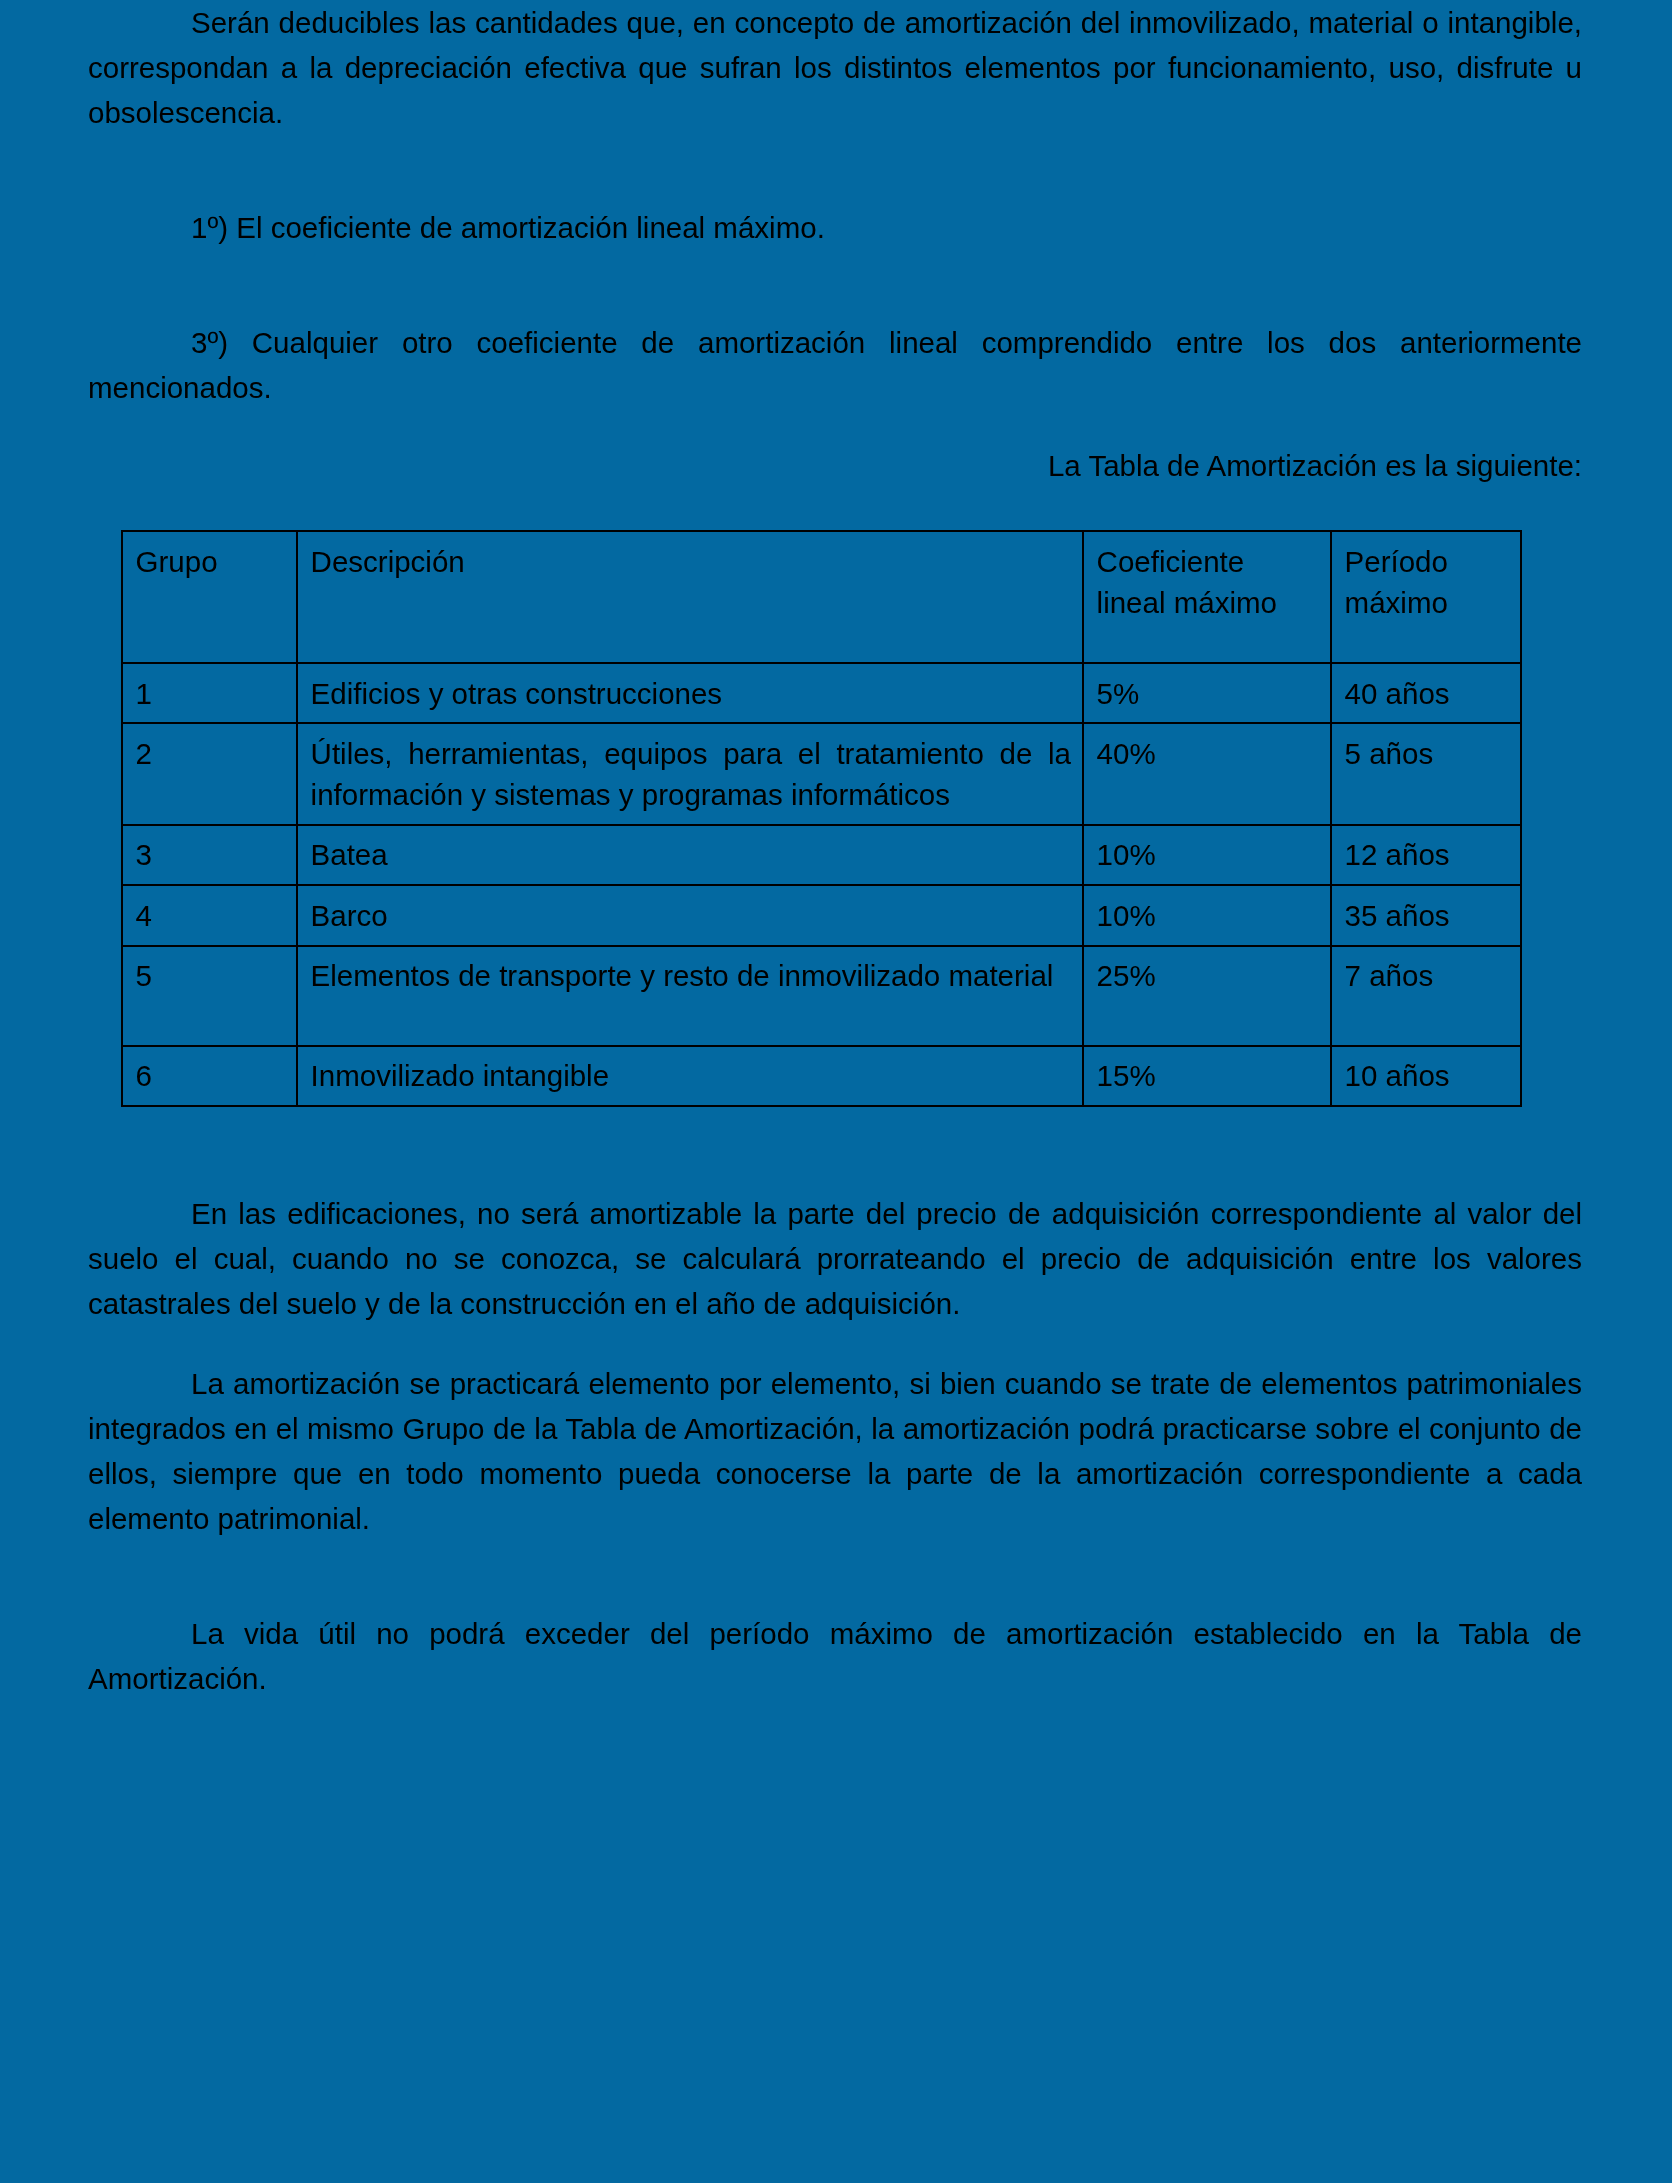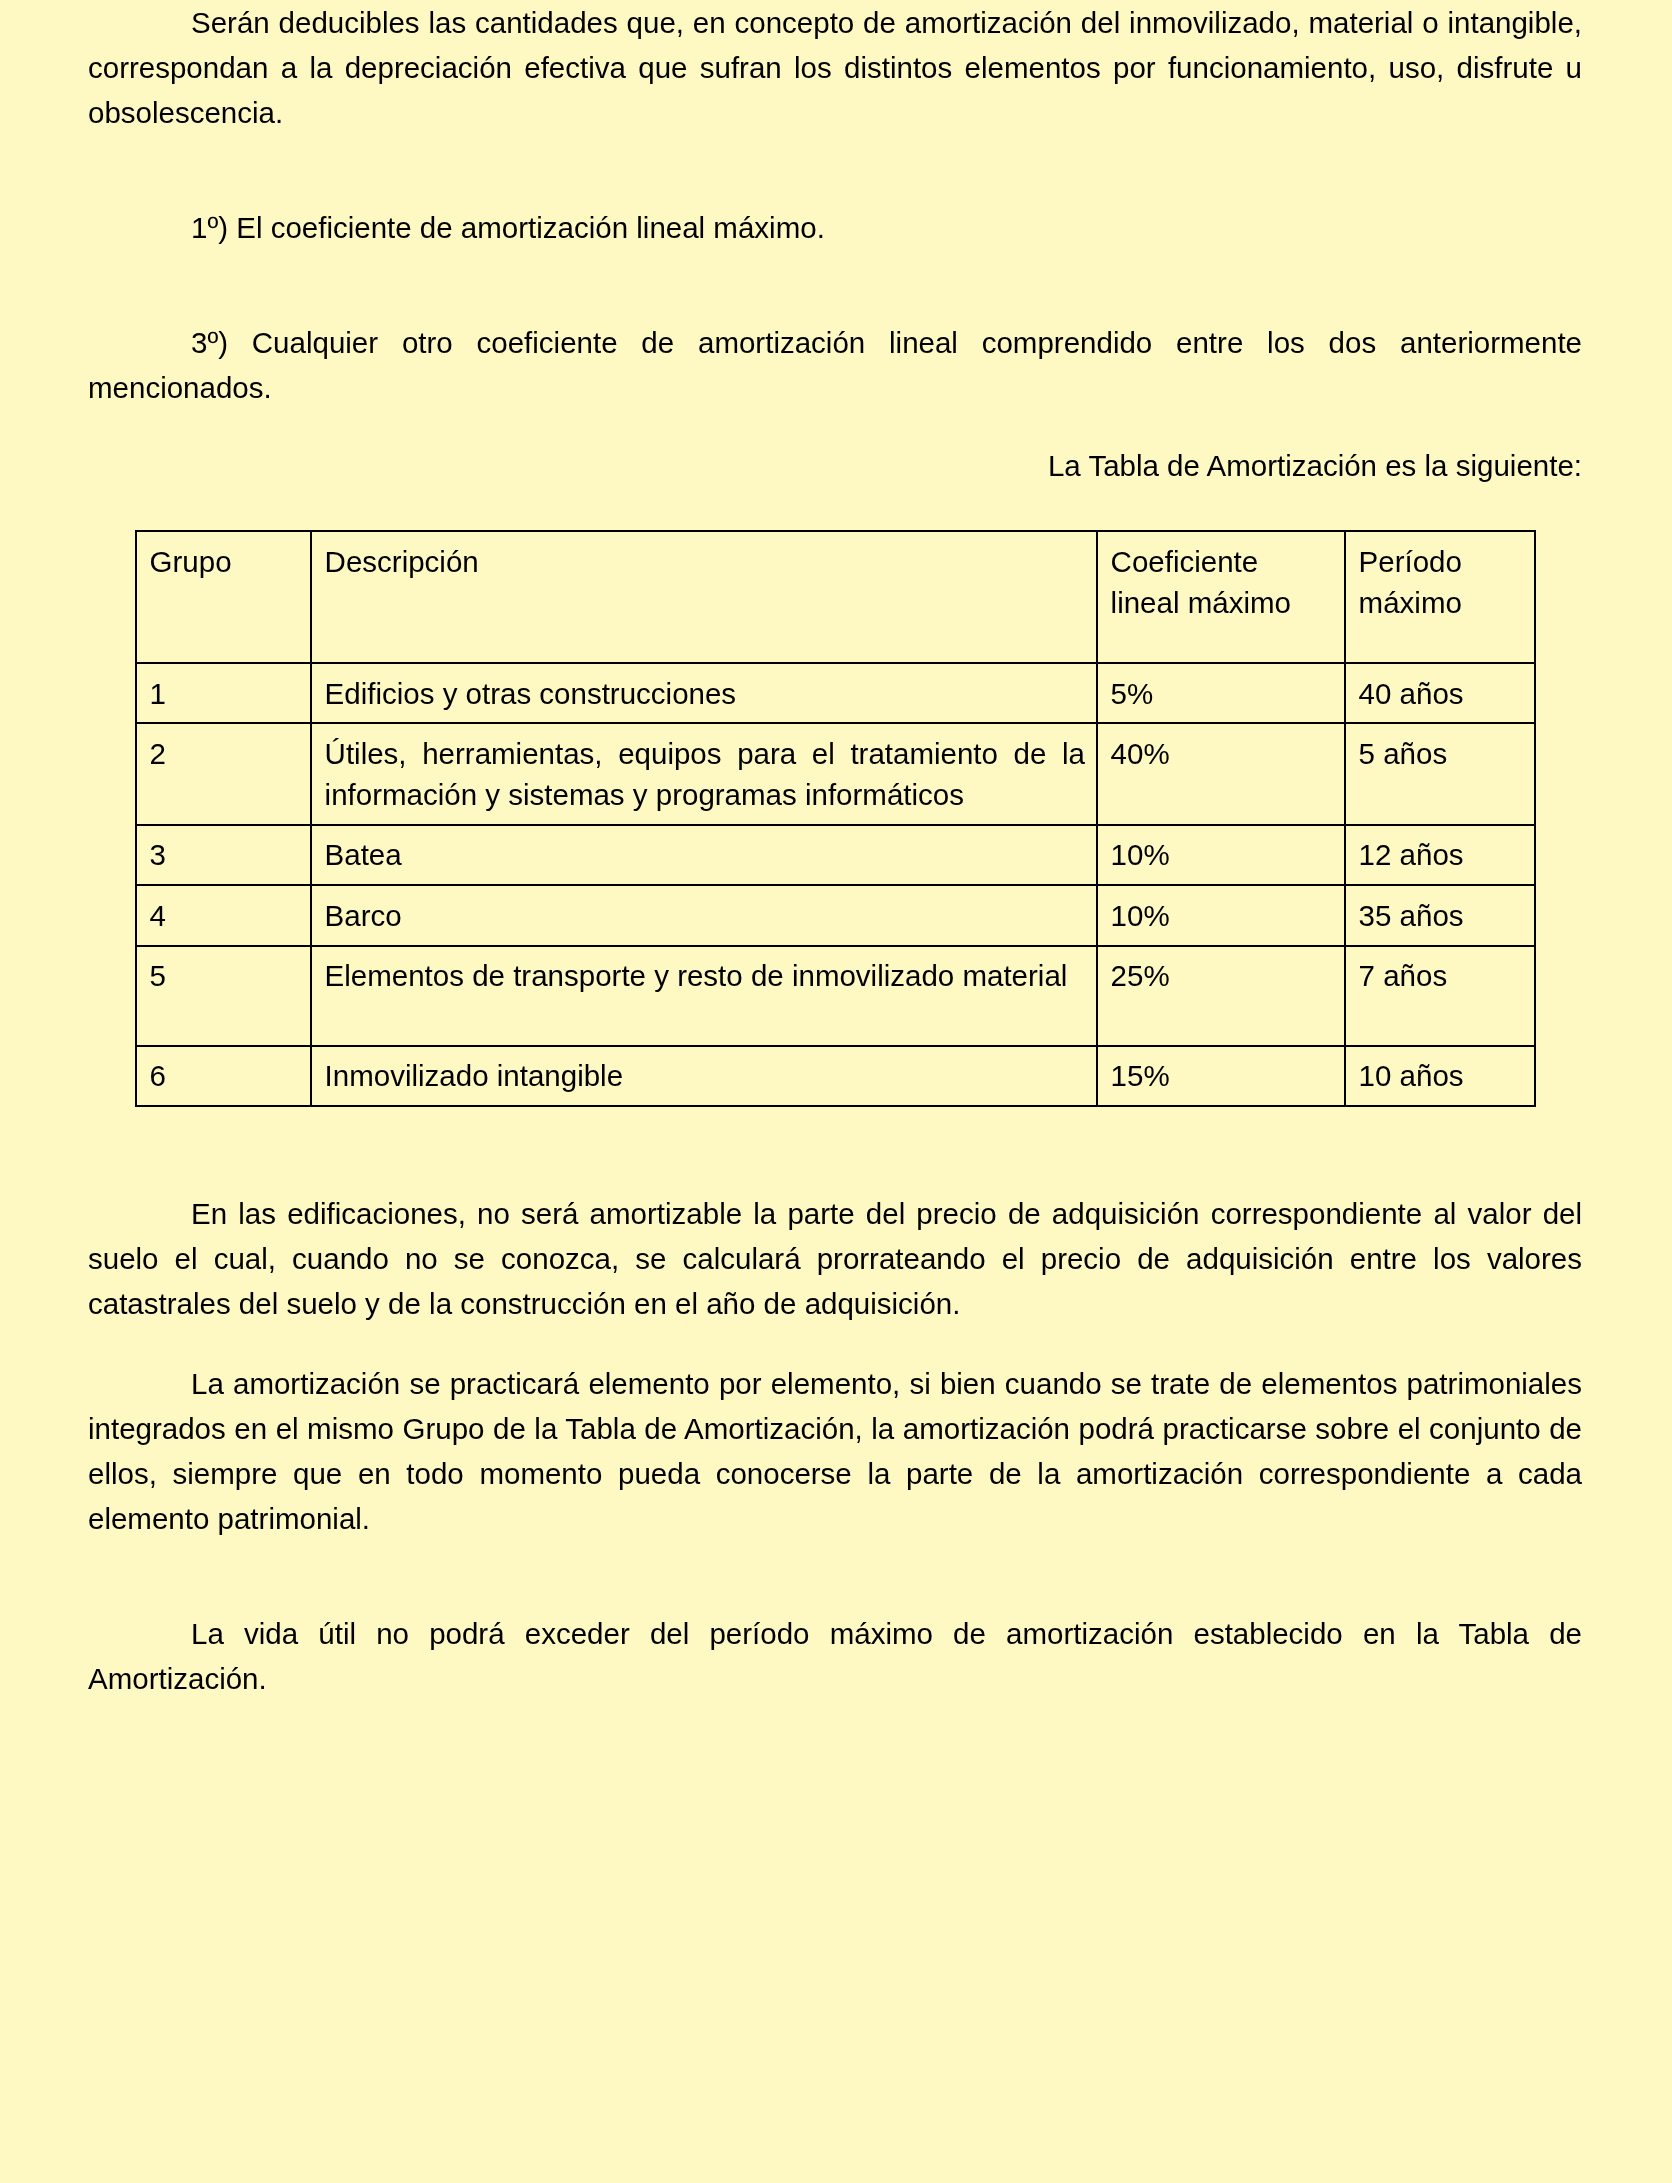--- a/index.html
+++ b/index.html
@@ -21,7 +21,7 @@
     height: 2183px;
     box-sizing: border-box;
     padding: 0;
-    background: #fef9c3;
+    background: #0369a1;
   }
 
   .content {

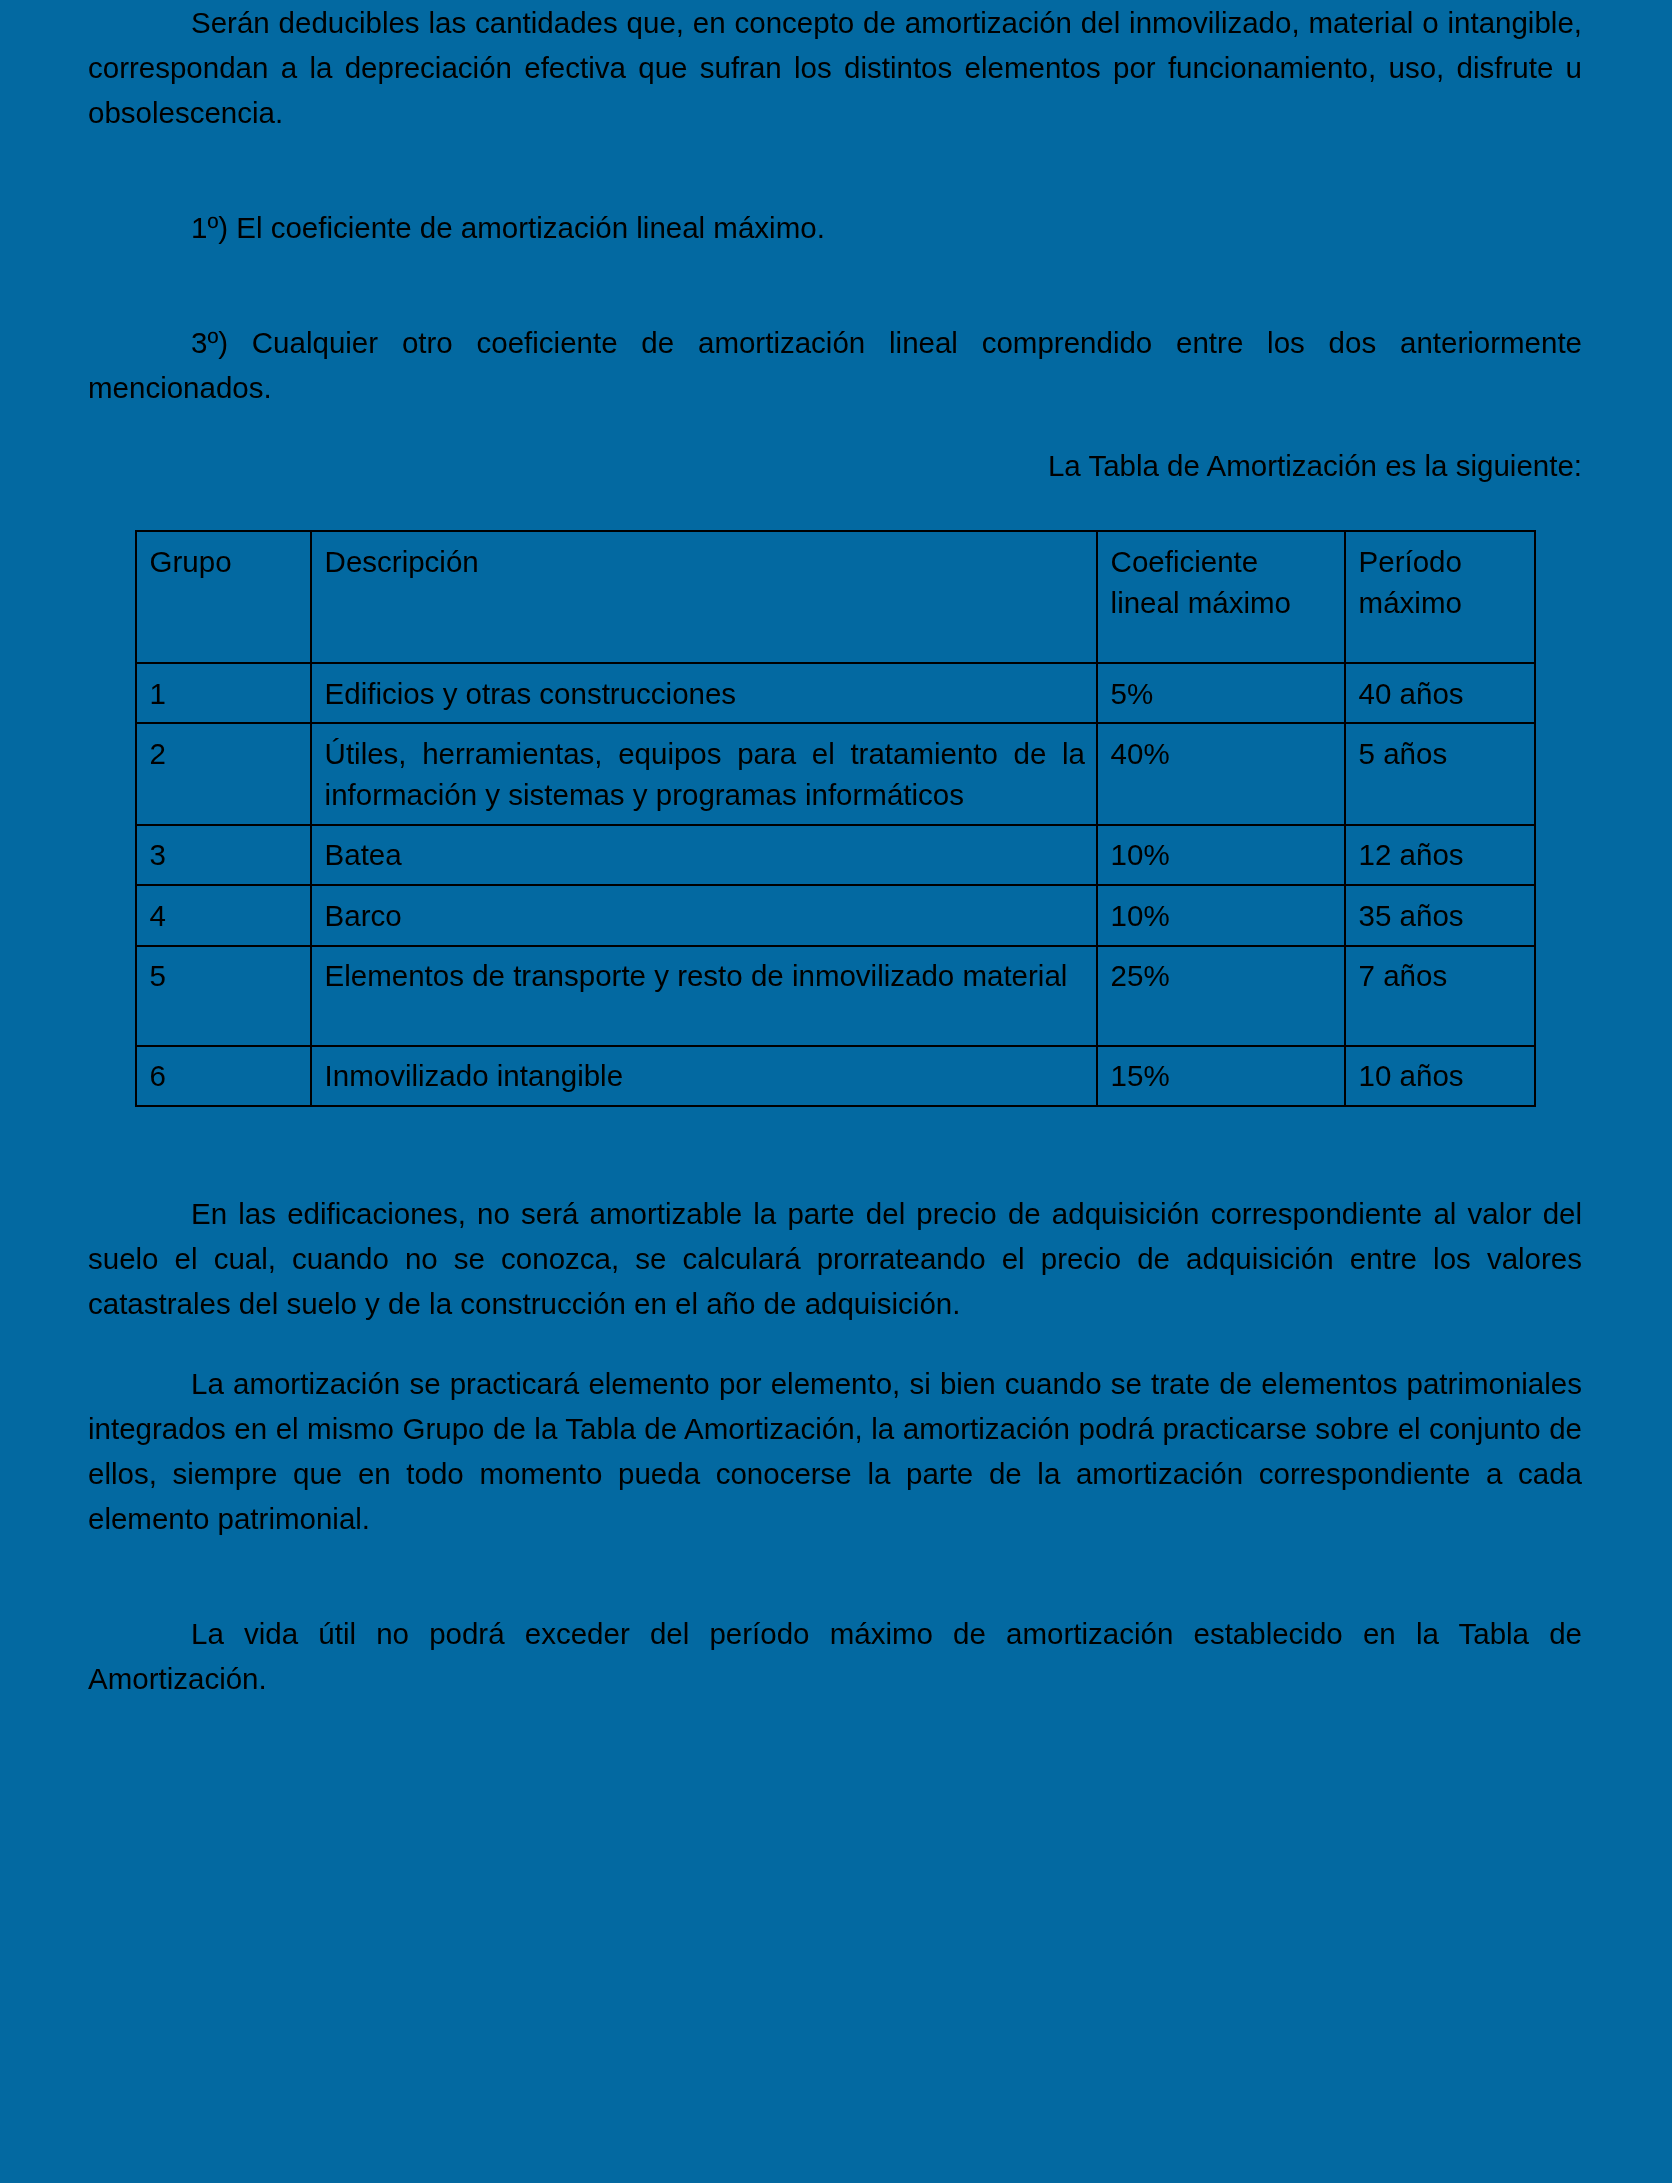--- a/index.html
+++ b/index.html
@@ -54,7 +54,7 @@
   
   .tbl-wrap {
     position: relative;
-    margin-left: 47px;
+    margin-left: 33px;
     width: 1399px;
   }
 

